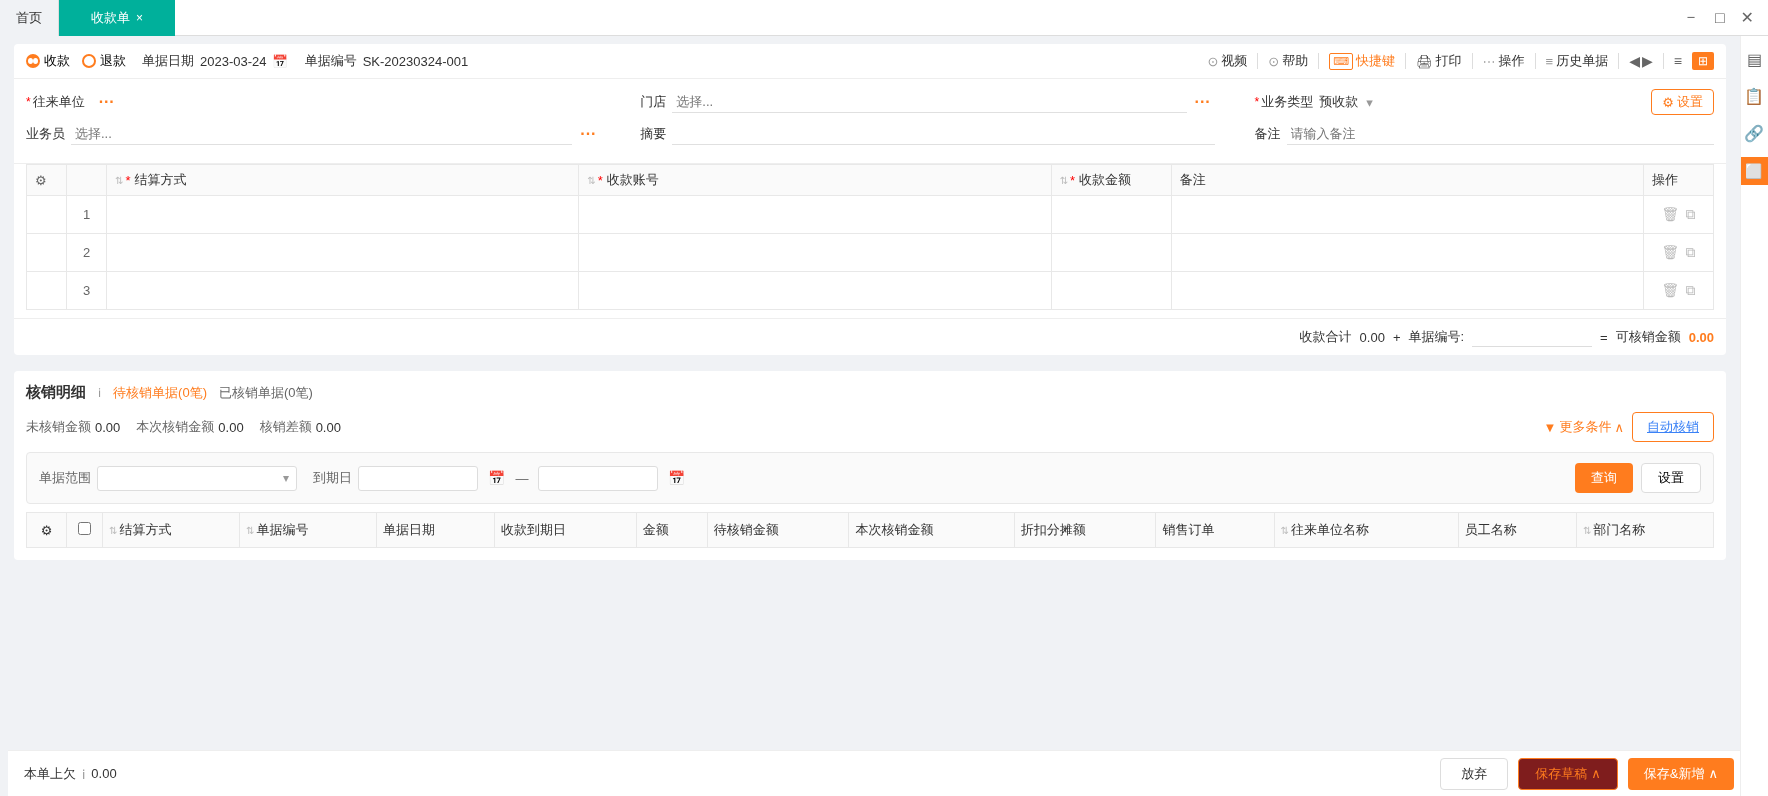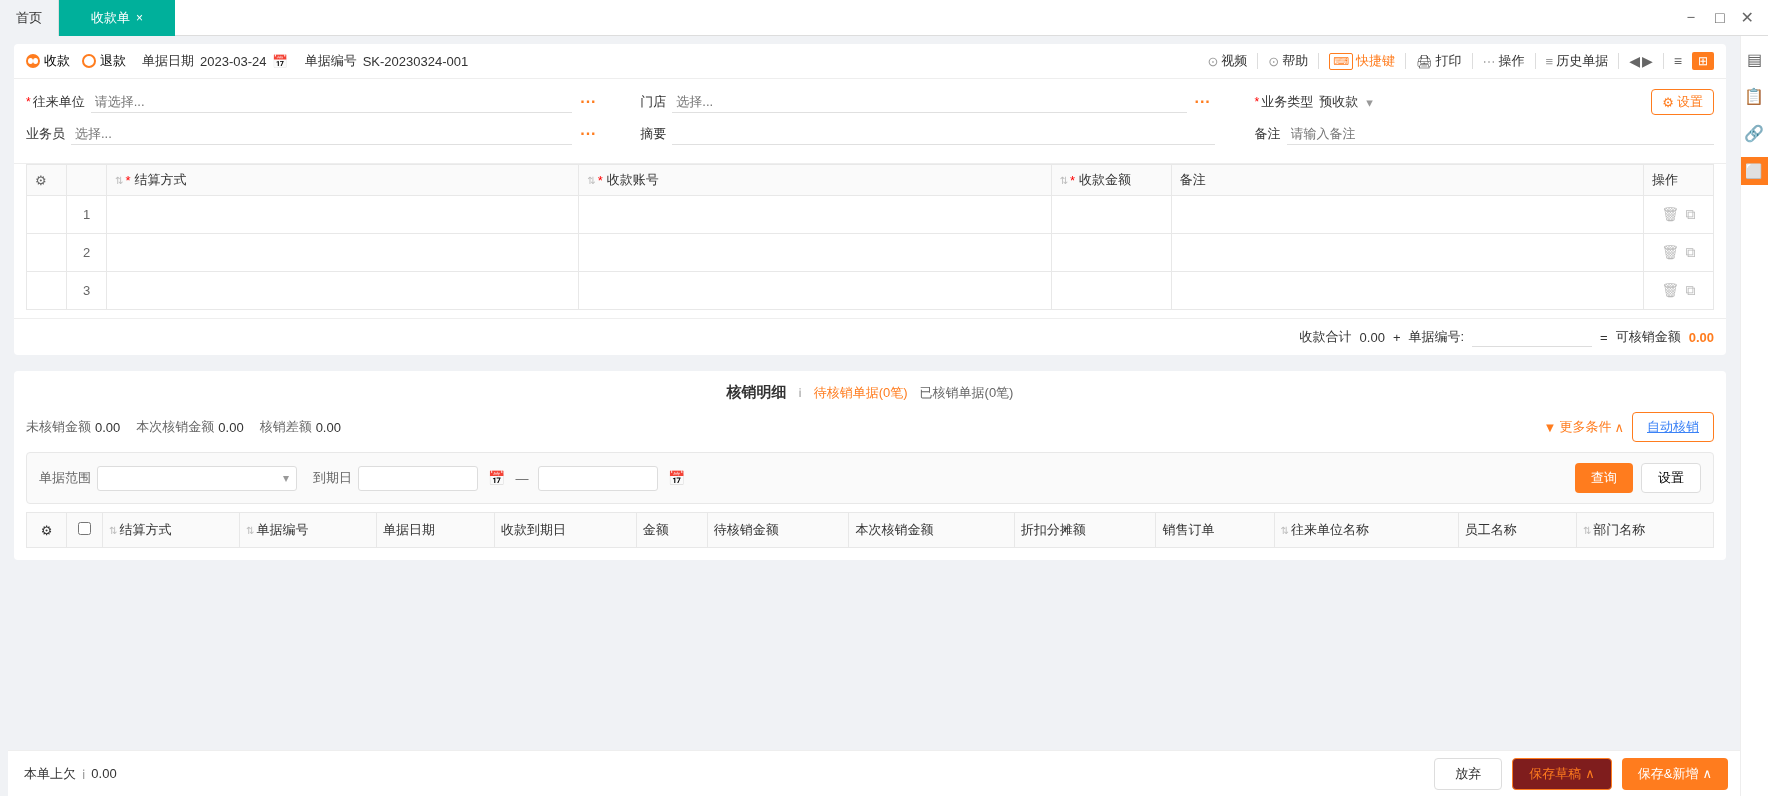--- a/index.html
+++ b/index.html
@@ -277,7 +277,6 @@
         <div class="form-field" style="flex:2.5;">
           <span class="form-field-label">*</span>
           <span class="form-field-name">往来单位</span>
-          <input class="form-input" type="text" placeholder="请选择..." style="">
           <span class="more-btn">···</span>
         </div>
         <div style="width:40px;"></div>

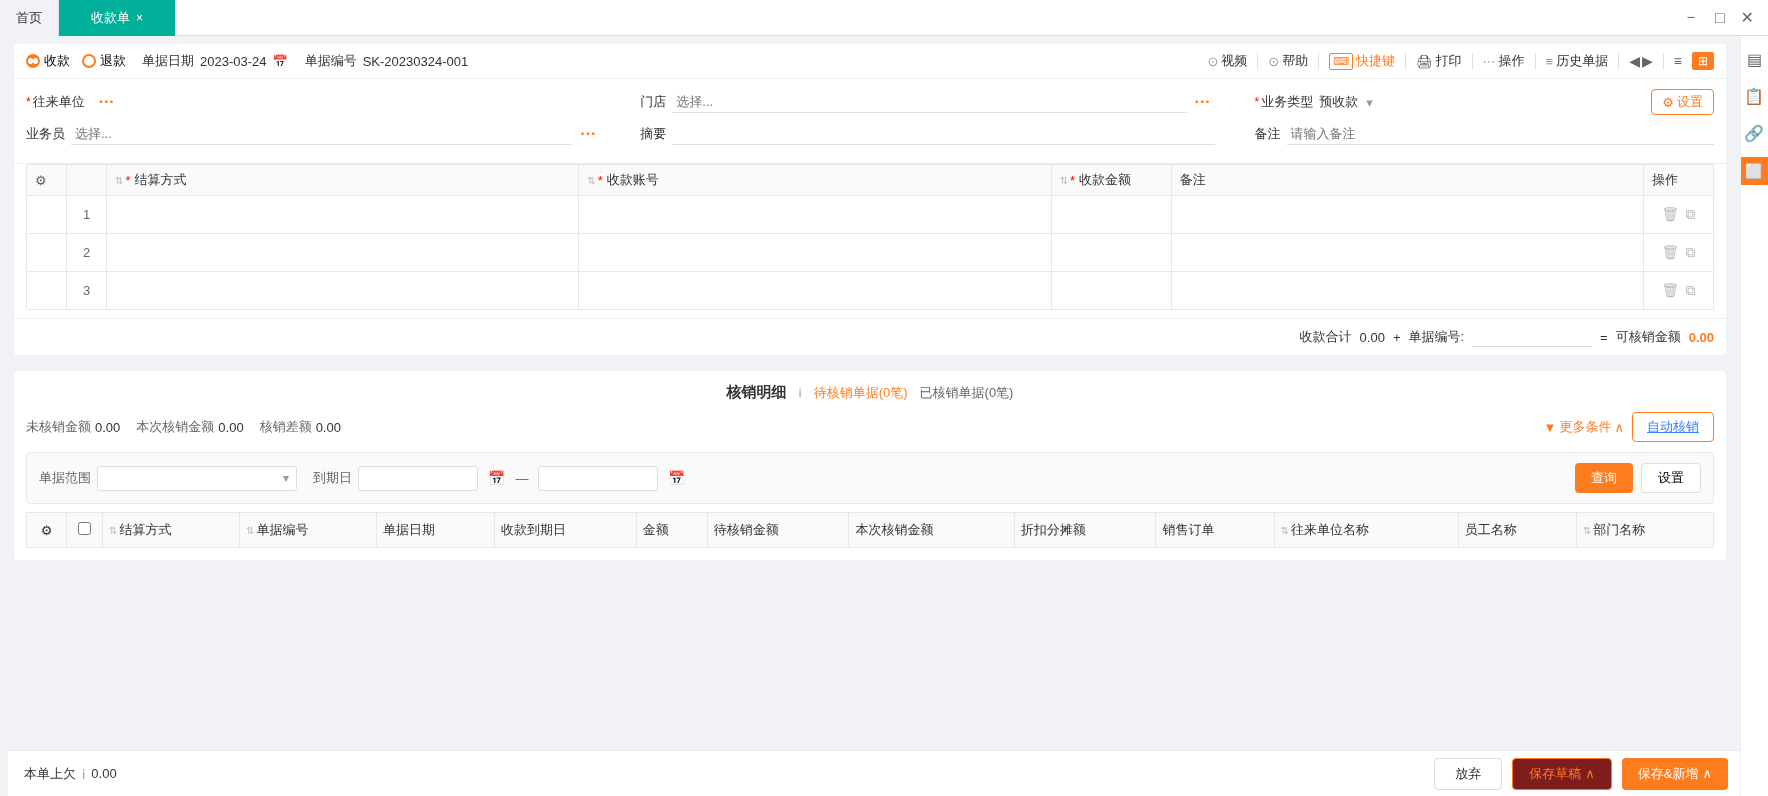--- a/index.html
+++ b/index.html
@@ -106,7 +106,7 @@
 
     
     .recon-section { background: #fff; margin: 0 8px 8px; border-radius: 4px; padding: 12px; }
-    .recon-header { display: flex; align-items: center; gap: 12px; margin-bottom: 10px; justify-content: center; }
+    .recon-header { display: flex; align-items: center; gap: 12px; margin-bottom: 10px; }
     .recon-title { font-size: 15px; font-weight: bold; color: #333; }
     .recon-info { color: #999; font-size: 12px; cursor: pointer; }
     .tab-link { color: #ff7c1e; cursor: pointer; font-size: 13px; }

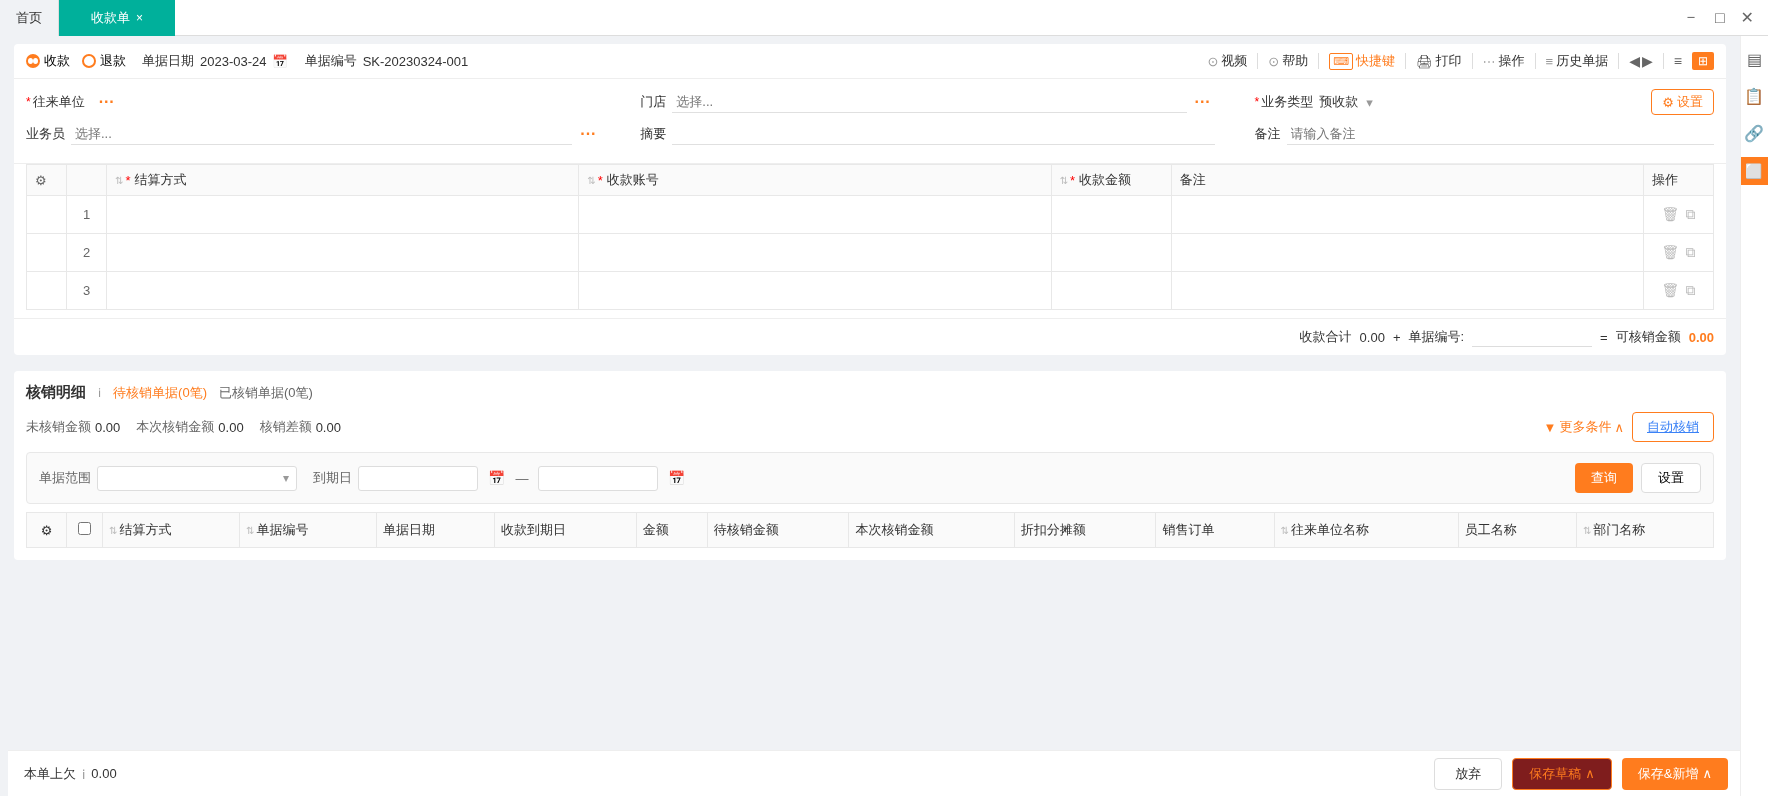--- a/index.html
+++ b/index.html
@@ -159,7 +159,7 @@
 
     
     .bottom-bar {
-      position: fixed; bottom: 0; left: 8px; right: 24px; background: #fff;
+      position: fixed; bottom: 0; left: 8px; right: 18px; background: #fff;
       border-top: 1px solid #eee; padding: 10px 16px; display: flex; align-items: center;
       height: 46px;
     }

